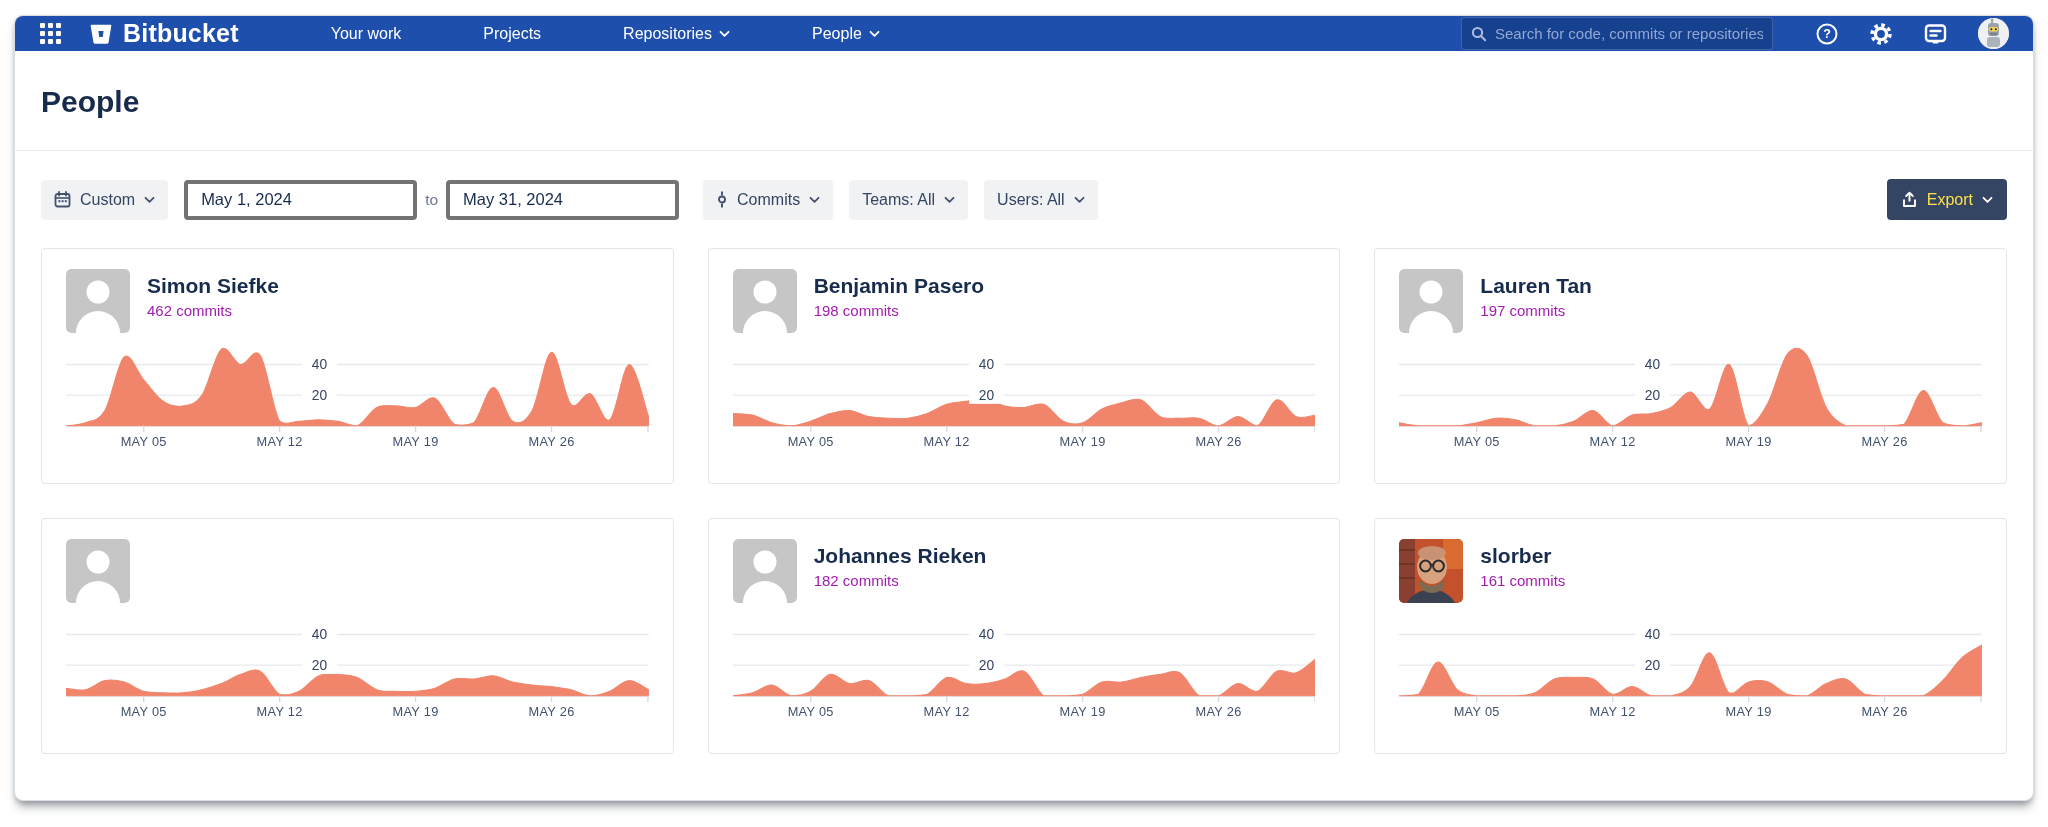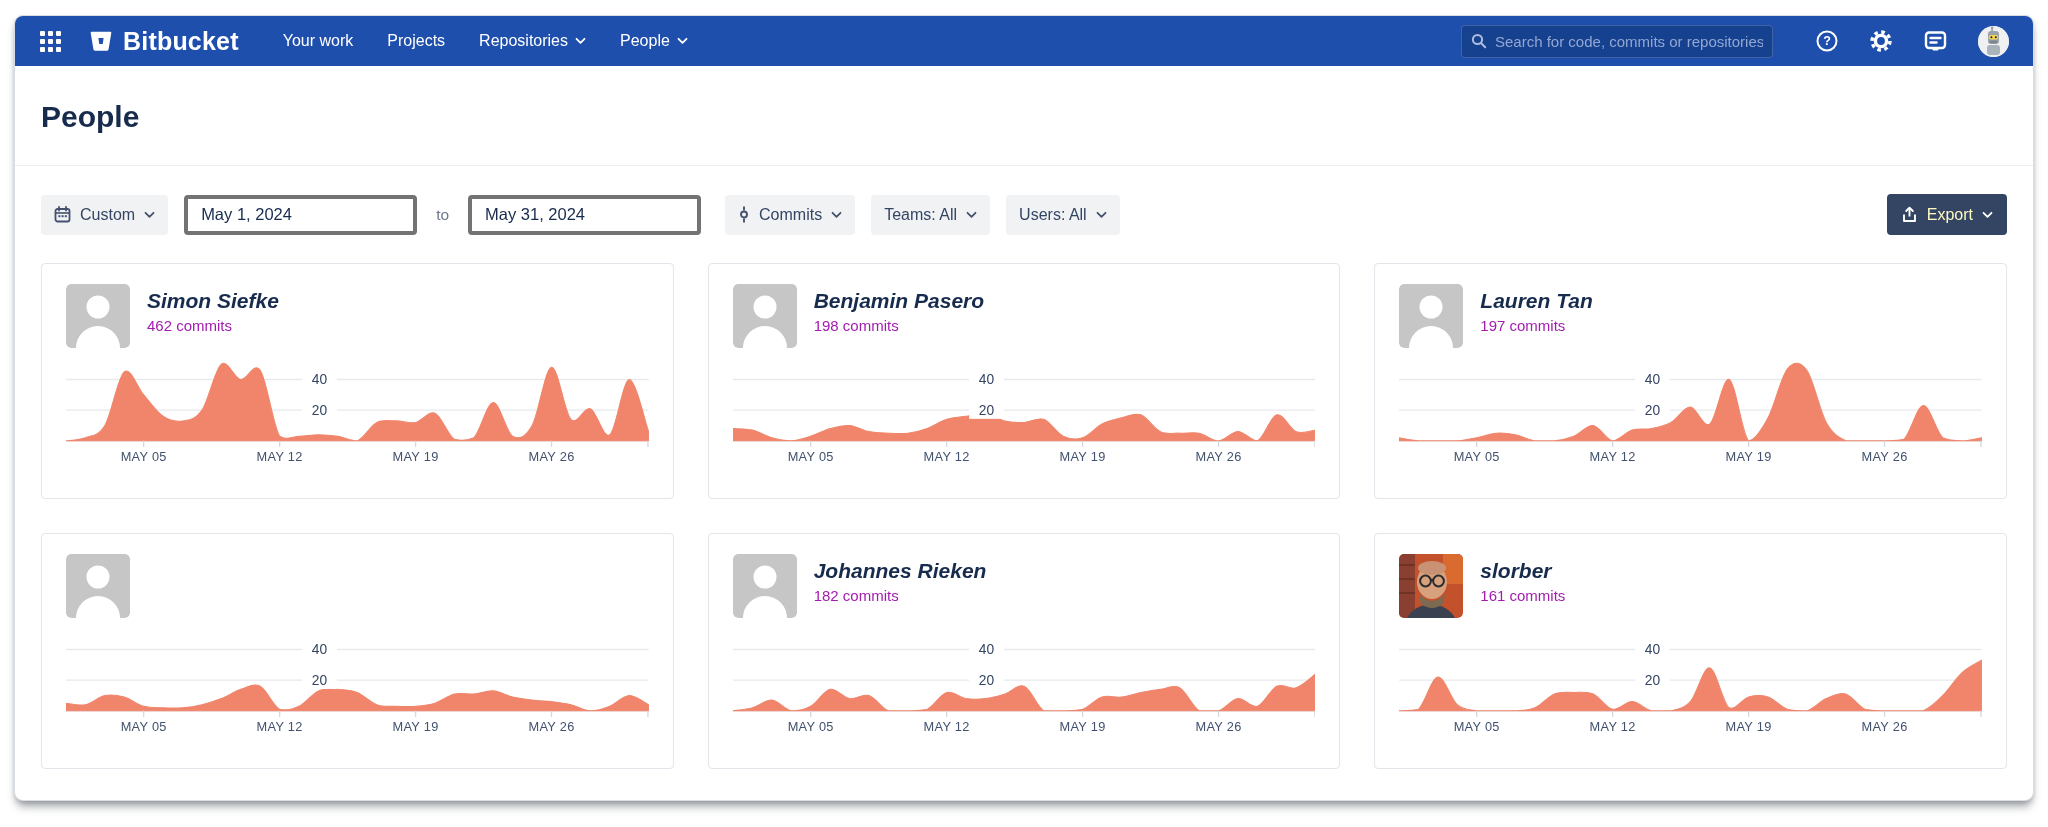--- a/index.html
+++ b/index.html
@@ -13,7 +13,7 @@
 
   
   .nav{
-    height:50px; background:#1e4fad; border-radius:8px 8px 0 0;
+    height:35px; background:#1e4fad; border-radius:8px 8px 0 0;
     display:flex; padding:0 24px; color:#fff;
   }
   .nav .appgrid{ display:flex; align-items:center; margin-right:26px; cursor:pointer; }

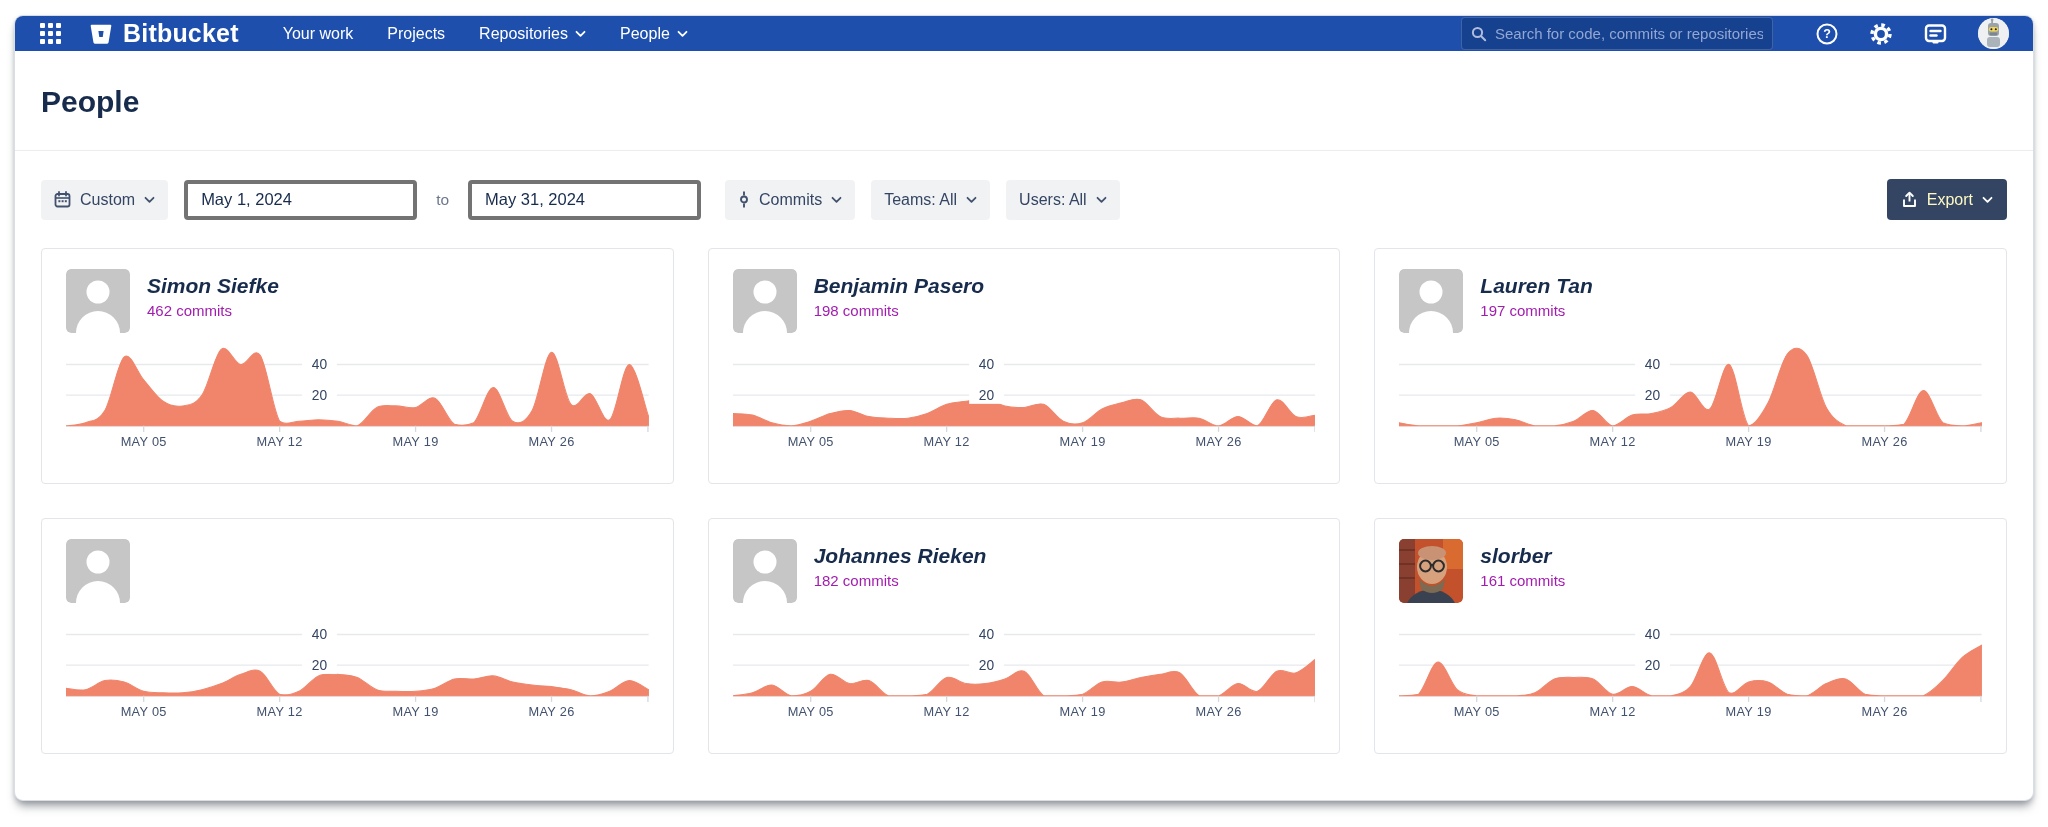--- a/index.html
+++ b/index.html
@@ -20,7 +20,7 @@
   .brand{ display:flex; align-items:center; gap:9px; margin-right:44px; cursor:pointer; }
   .brand-name{ font-size:25px; font-weight:700; letter-spacing:.2px; }
   .nav-links{ display:flex; align-items:center; gap:34px; }
-  .nav-link{ display:flex; align-items:center; gap:7px; font-size:16px; color:#fff; text-decoration:none; cursor:pointer; }
+  .nav-link{ display:flex; align-items:center; gap:7px; font-size:16px; color:#fff; text-decoration:none; cursor:pointer;margin-left:48px; }
   .nav-right{ margin-left:auto; display:flex; align-items:center; }
   .searchbox{
     width:312px; height:33px; background:#16418f; border:1px solid rgba(255,255,255,.18);

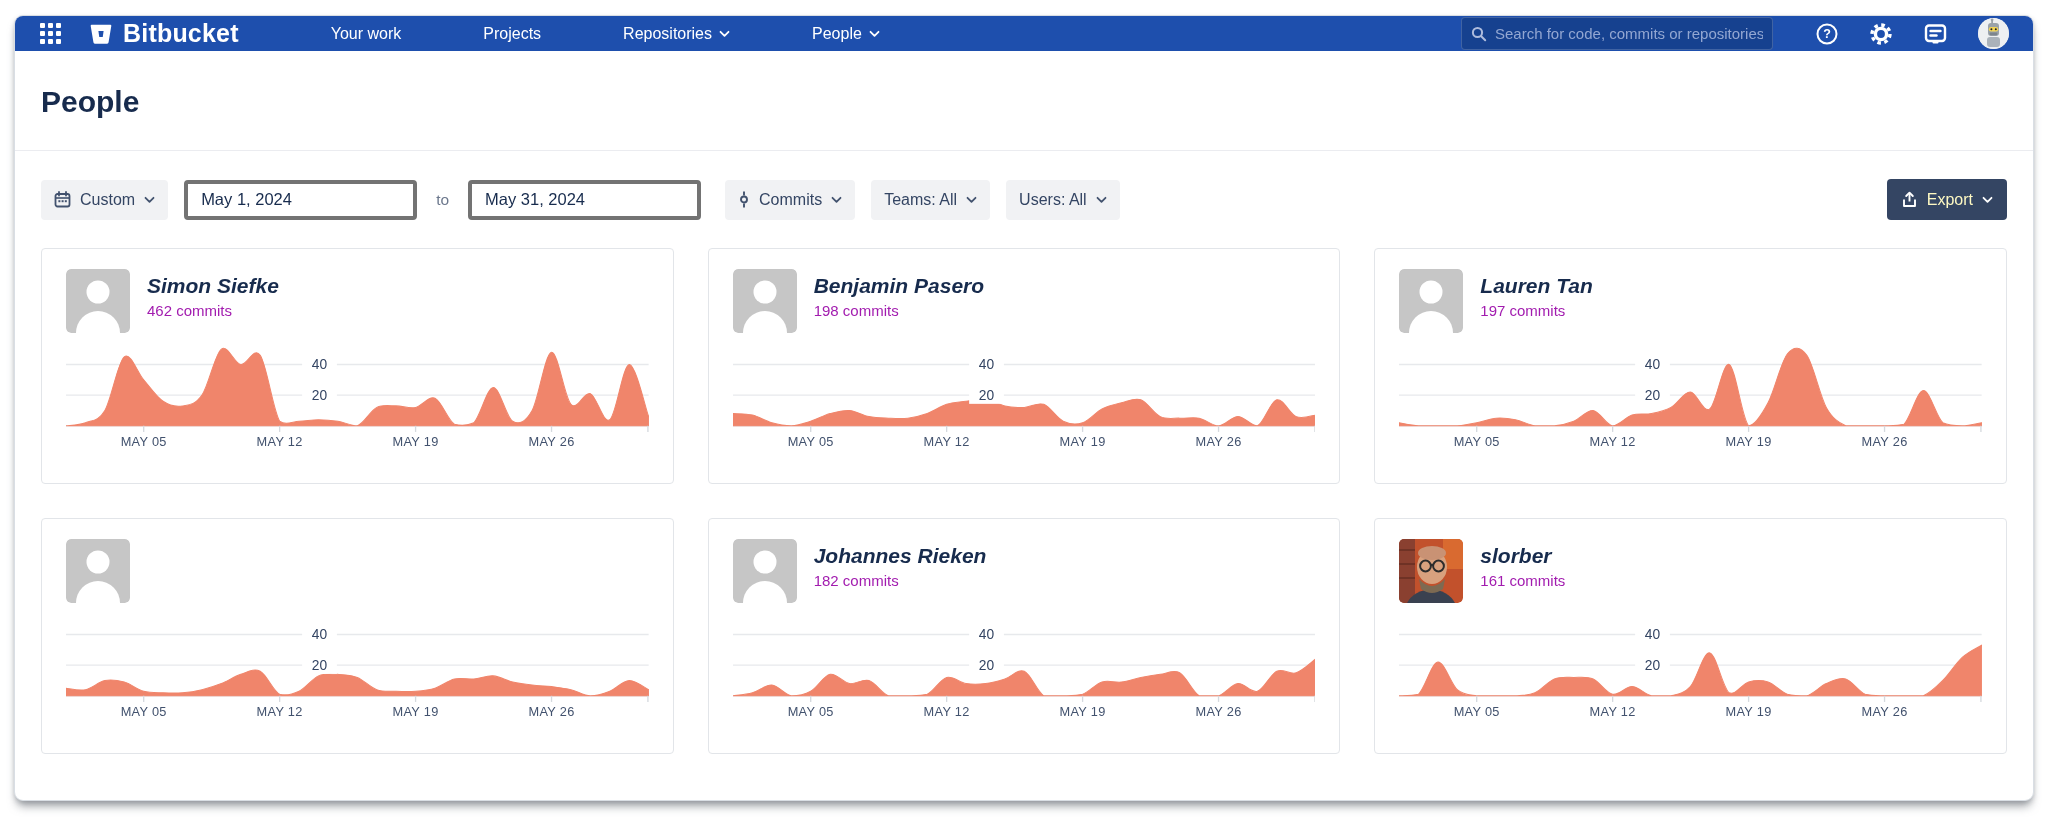--- a/index.html
+++ b/index.html
@@ -51,7 +51,7 @@
     padding:0 13px; font-size:16.5px; color:#172B4D; font-family:"Liberation Sans", sans-serif;
     outline:none; background:#fff;
   }
-  .to-label{ color:#6B778C; font-size:15.5px; margin:0 19px; }
+  .to-label{ color:#6B778C; font-size:15.5px; margin:0 8px; }
   .ml16{ margin-left:16px; } .ml24{ margin-left:24px; }
   .export-btn{
     margin-left:auto; height:41px; background:#344563; color:#fef9c3; border:none; border-radius:4px;

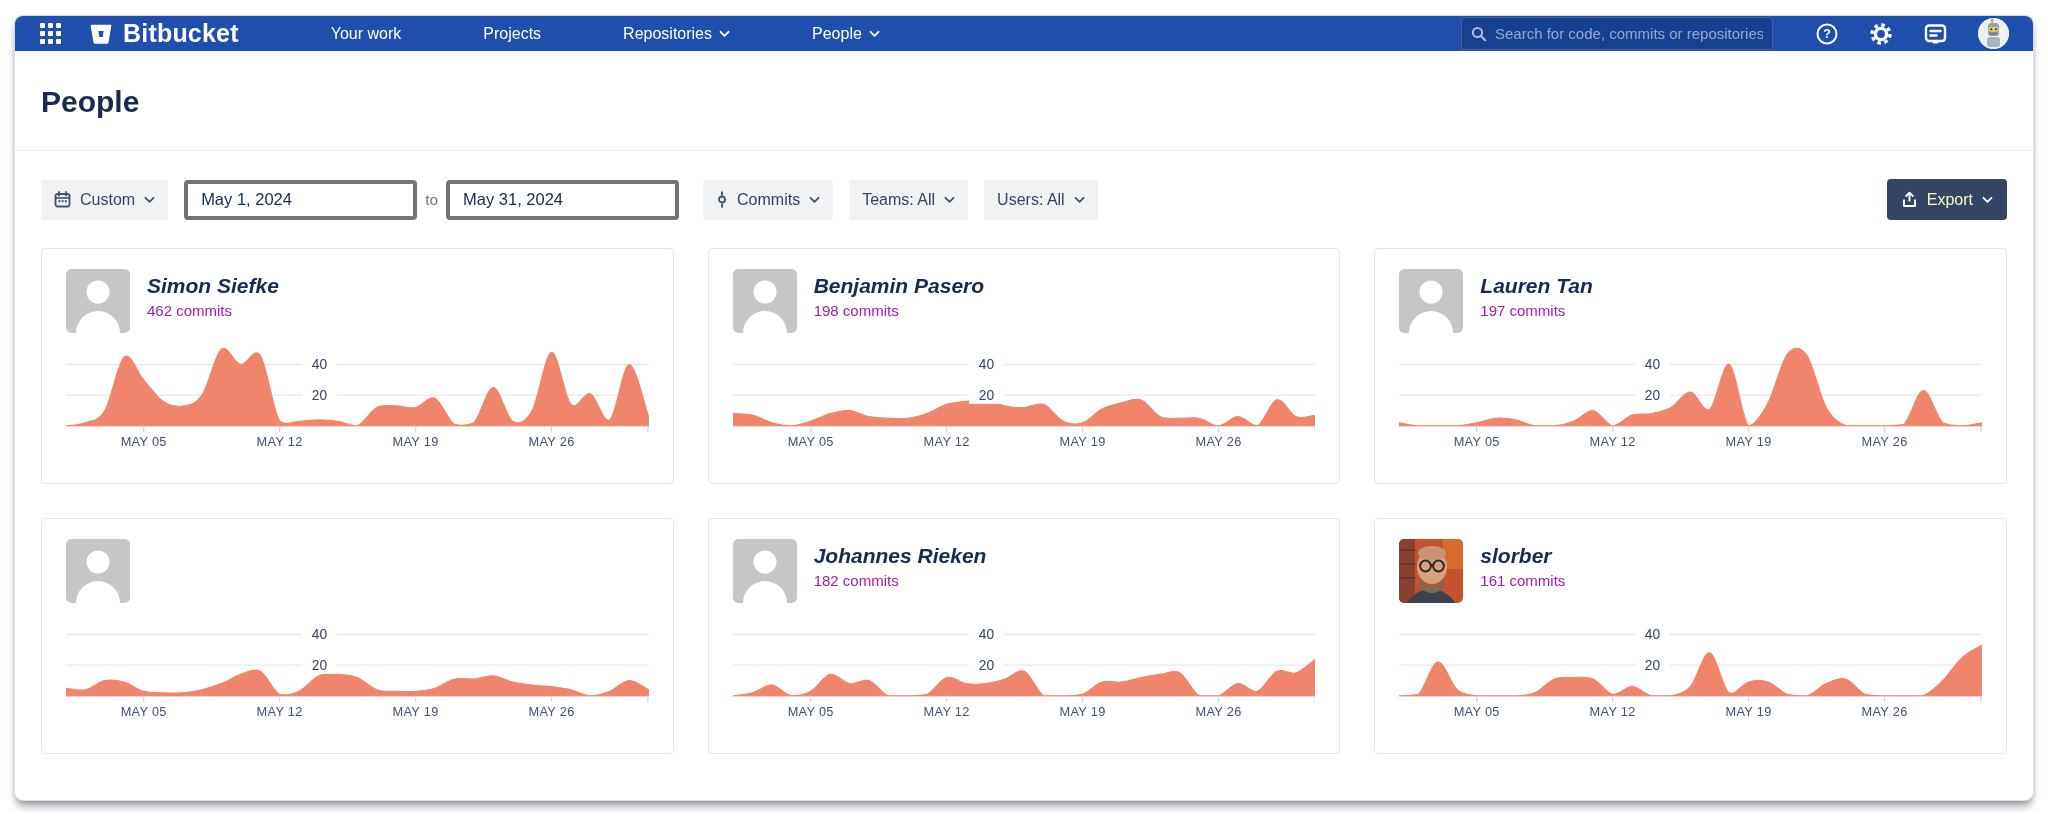--- a/index.html
+++ b/index.html
@@ -54,7 +54,7 @@
   .to-label{ color:#6B778C; font-size:15.5px; margin:0 8px; }
   .ml16{ margin-left:16px; } .ml24{ margin-left:24px; }
   .export-btn{
-    margin-left:auto; height:41px; background:#344563; color:#fef9c3; border:none; border-radius:4px;
+    margin-left:auto; height:41px; background:#344563; color:#fde047; border:none; border-radius:4px;
     display:inline-flex; align-items:center; gap:9px; padding:0 14px; font-size:16px;
     font-family:"Liberation Sans", sans-serif; cursor:pointer;
   }

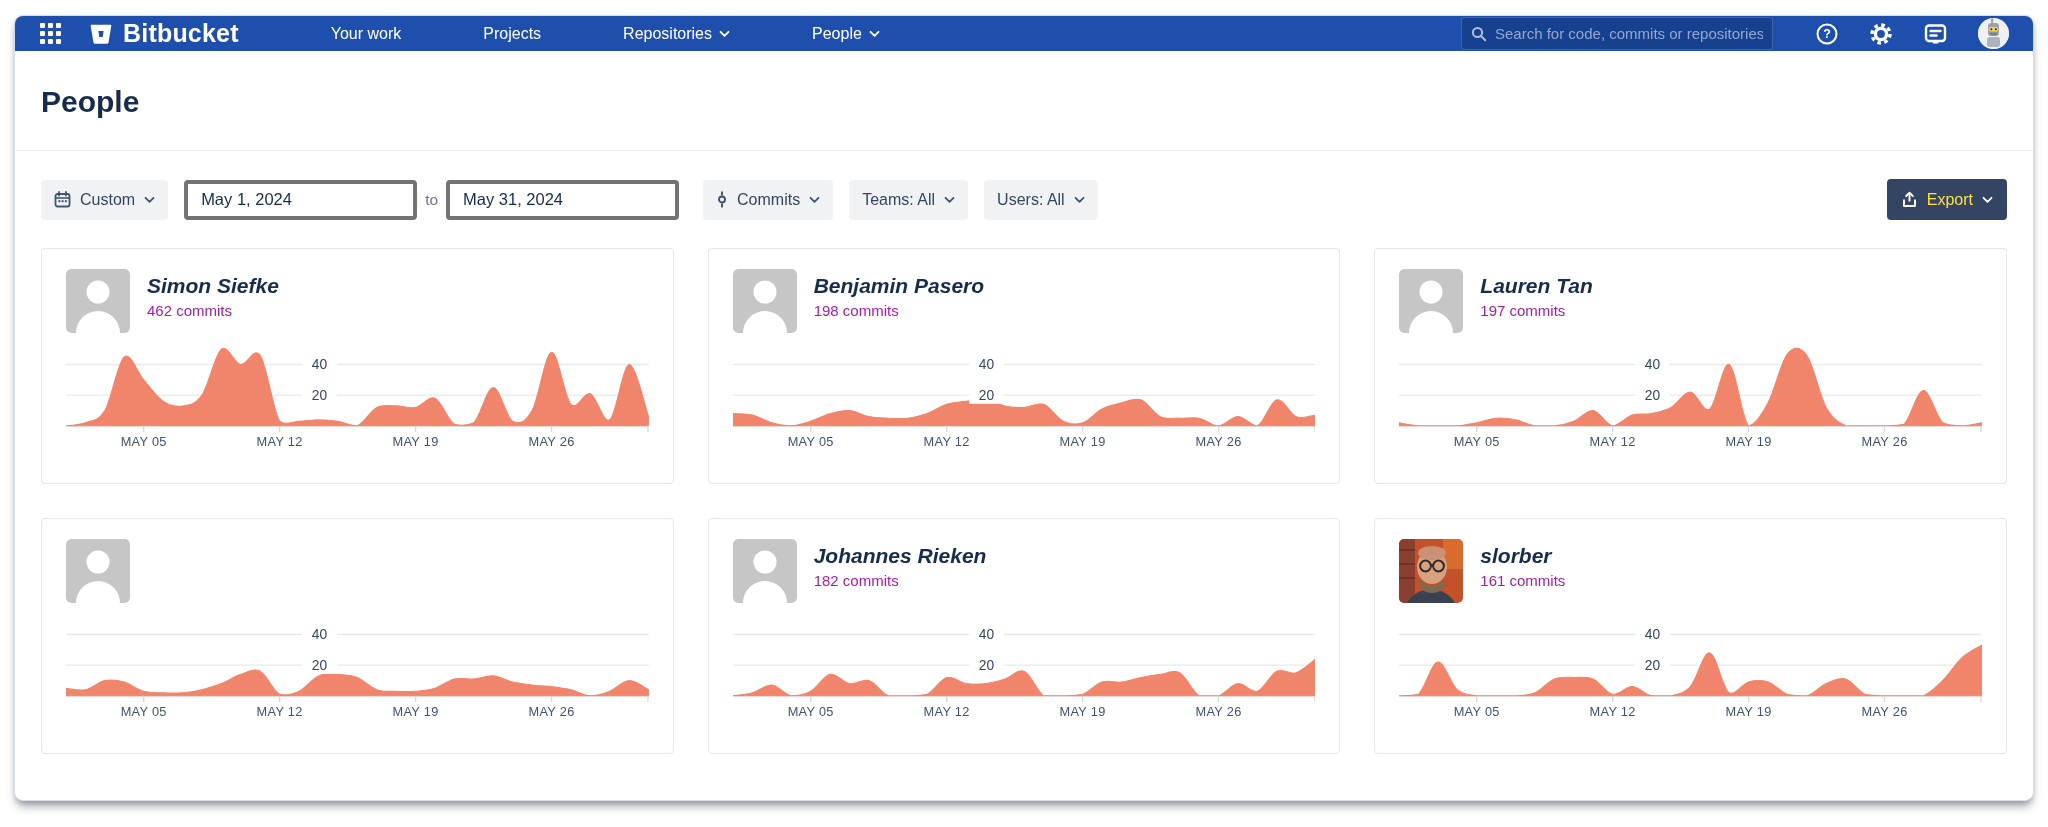--- a/index.html
+++ b/index.html
@@ -70,7 +70,7 @@
   .card{ background:#fff; border:1px solid #e2e5e9; border-radius:4px; height:236px; padding:20px 24px 12px 24px; }
   .card-head{ display:flex; gap:17px; cursor:pointer; }
   .avatar{ width:64px; height:64px; border-radius:5px; overflow:hidden; flex:none; }
-  .person-name{ font-size:21px; font-weight:700; color:#172B4D; margin-top:5px;font-style:italic; }
+  .person-name{ font-size:21px; font-weight:700; color:#172B4D; margin-top:5px; }
   .person-commits{ font-size:15px; color:#a21caf; margin-top:4px; }
   .chart-wrap{ margin-top:9px; }
   .chart-wrap svg{ display:block; width:100%; height:auto; }

